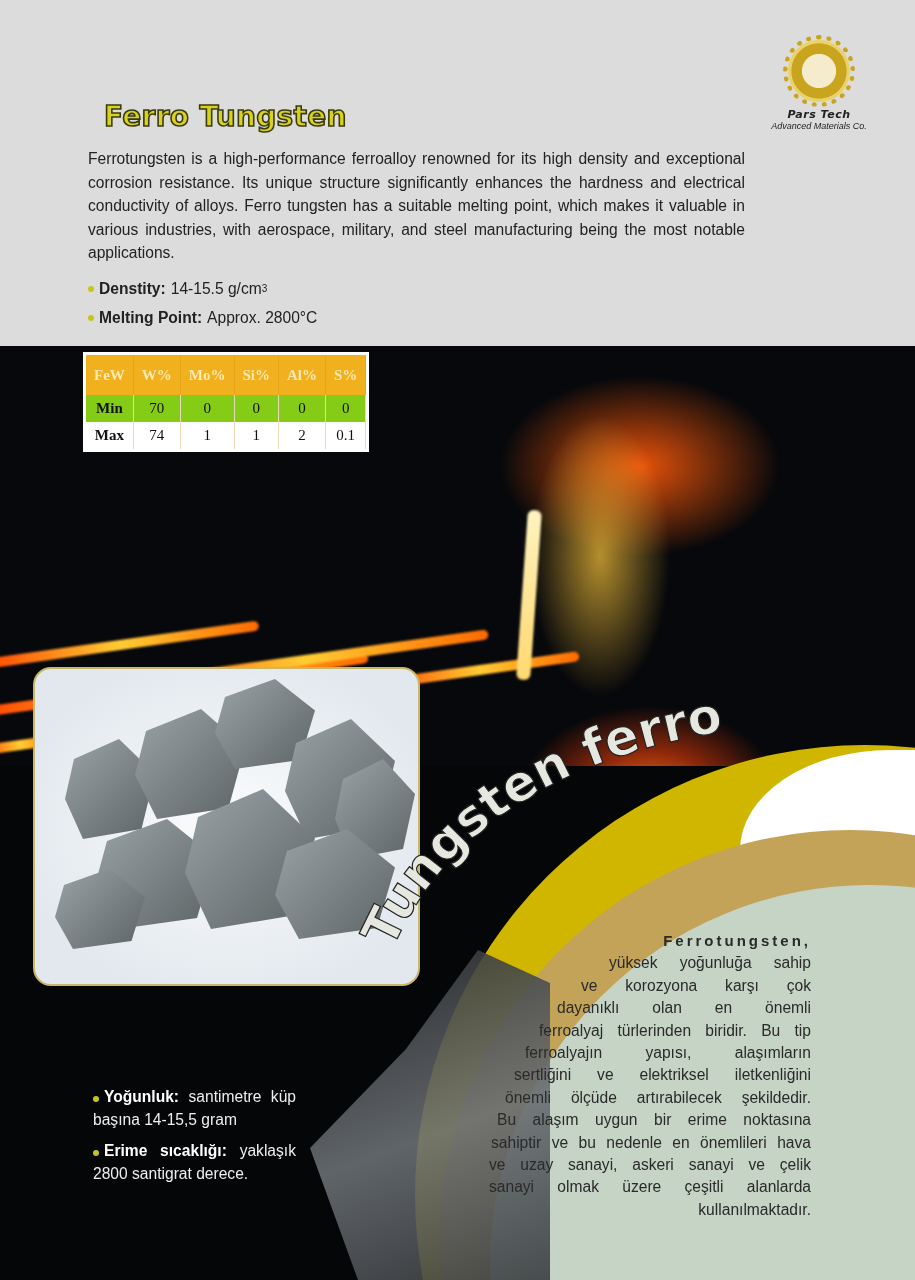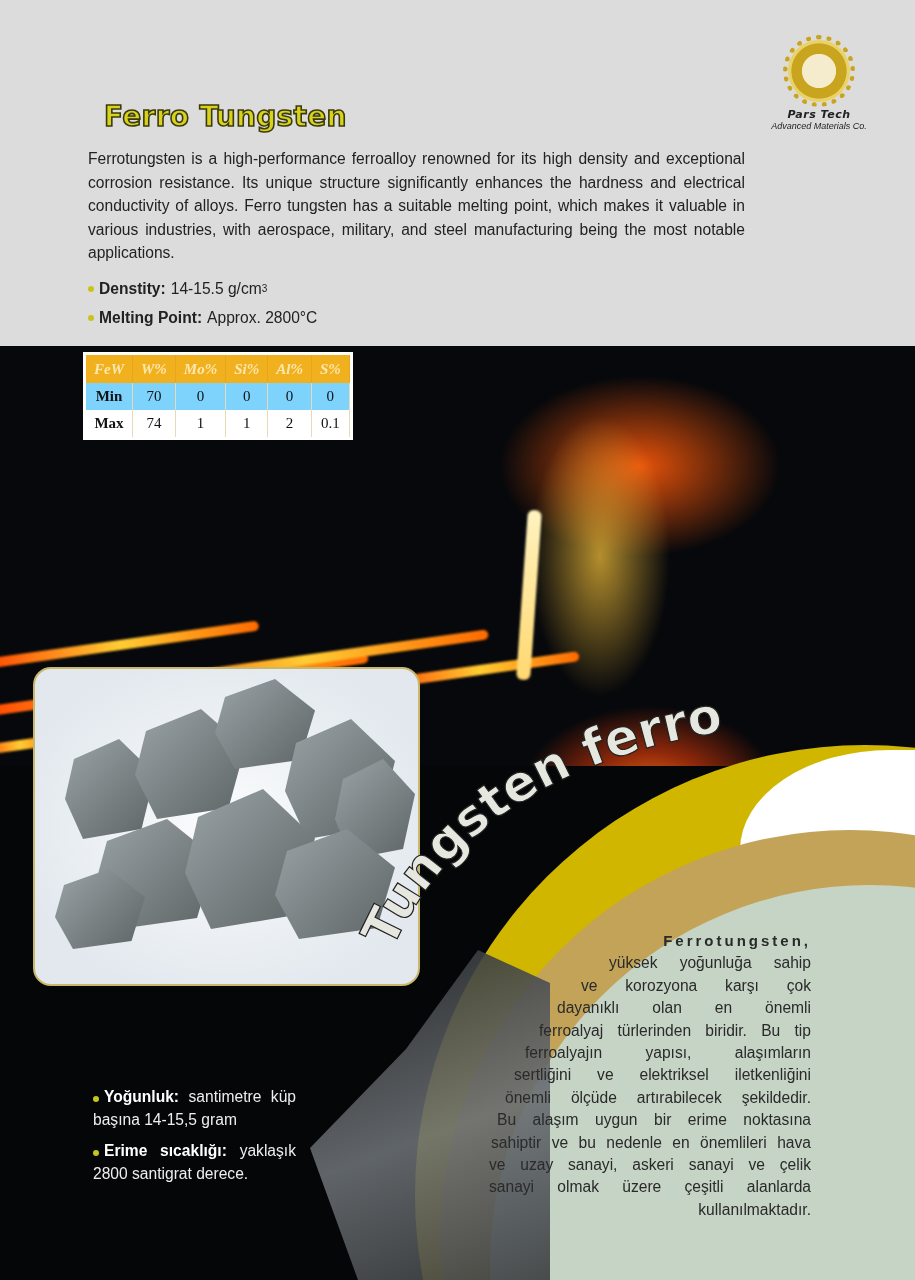--- a/index.html
+++ b/index.html
@@ -29,7 +29,7 @@
   .bar { position:absolute; height:10px; border-radius:5px; background:linear-gradient(90deg,#ff4400,#ffcc33,#ff6a00); filter:blur(1.2px); transform:rotate(-8deg); }
 
   .table { position:absolute; left:86px; top:355px; border-collapse:collapse; font-family:"Liberation Serif", serif; font-size:15px; background:#fff; outline:3px solid #fff; }
-  .table th { background:#f1b11f; color:#fde8b0; font-weight:bold; padding:4px 8px; border-right:1px solid #e8a51c; height:20px;font-style:italic; }
+  .table th { background:#f1b11f; color:#fde8b0; font-weight:bold; padding:10px 8px; border-right:1px solid #e8a51c; height:20px; }
   .table td { padding:3px 8px; text-align:center; border-right:1px solid #e8d9b8; height:21px; color:#111; }
   .table tr.min td { background:#7dd3fc; }
   .table td.hd { font-weight:bold; }

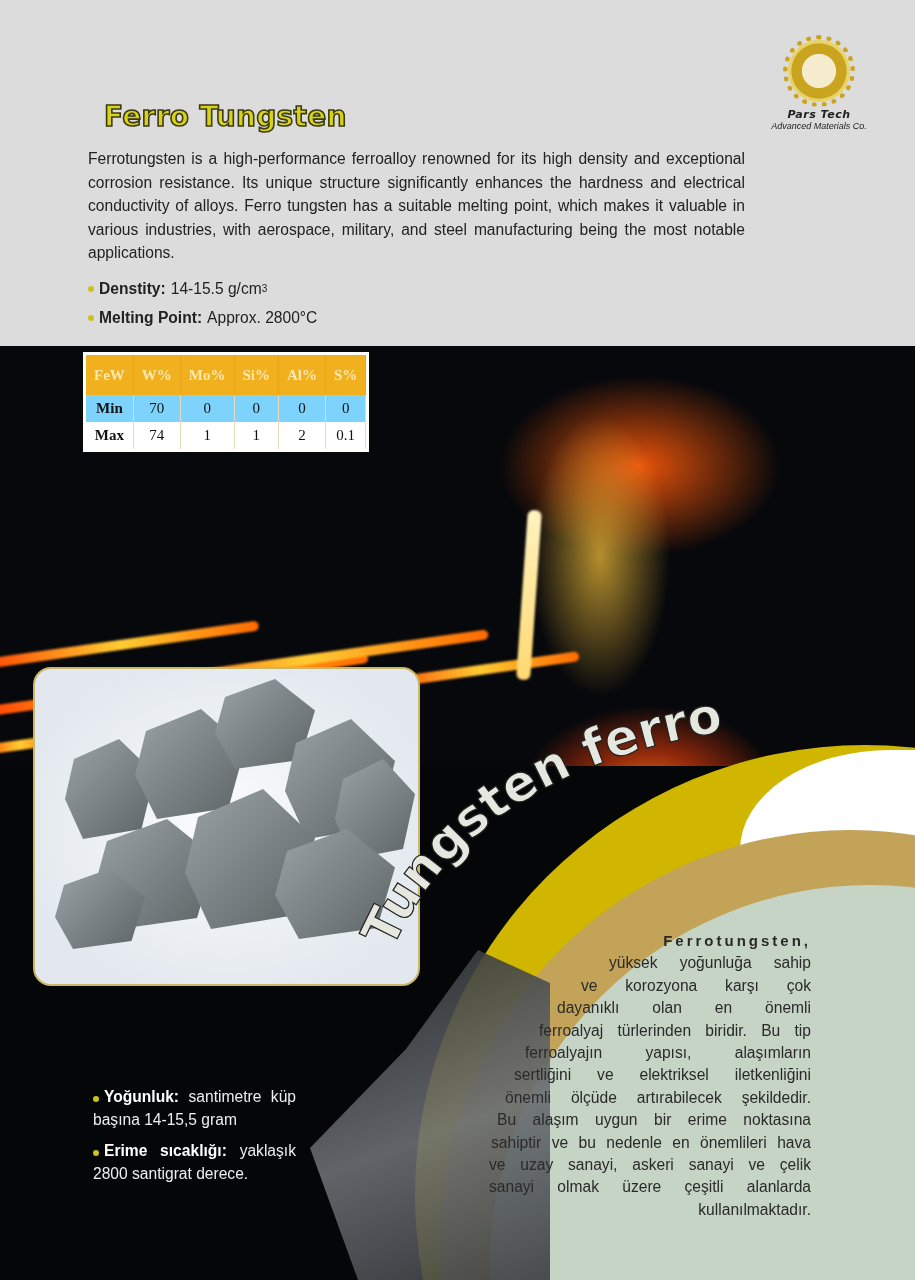--- a/index.html
+++ b/index.html
@@ -31,7 +31,7 @@
   .table { position:absolute; left:86px; top:355px; border-collapse:collapse; font-family:"Liberation Serif", serif; font-size:15px; background:#fff; outline:3px solid #fff; }
   .table th { background:#f1b11f; color:#fde8b0; font-weight:bold; padding:10px 8px; border-right:1px solid #e8a51c; height:20px; }
   .table td { padding:3px 8px; text-align:center; border-right:1px solid #e8d9b8; height:21px; color:#111; }
-  .table tr.min td { background:#7dd3fc; }
+  .table tr.min td { background:#84cc16; }
   .table td.hd { font-weight:bold; }
 
   .rocks { position:absolute; left:33px; top:667px; width:383px; height:315px; border-radius:18px; border:2px solid #c9b86a; background:radial-gradient(ellipse at 50% 50%, #fbfcfd, #e2e8ee 80%); overflow:hidden; }

